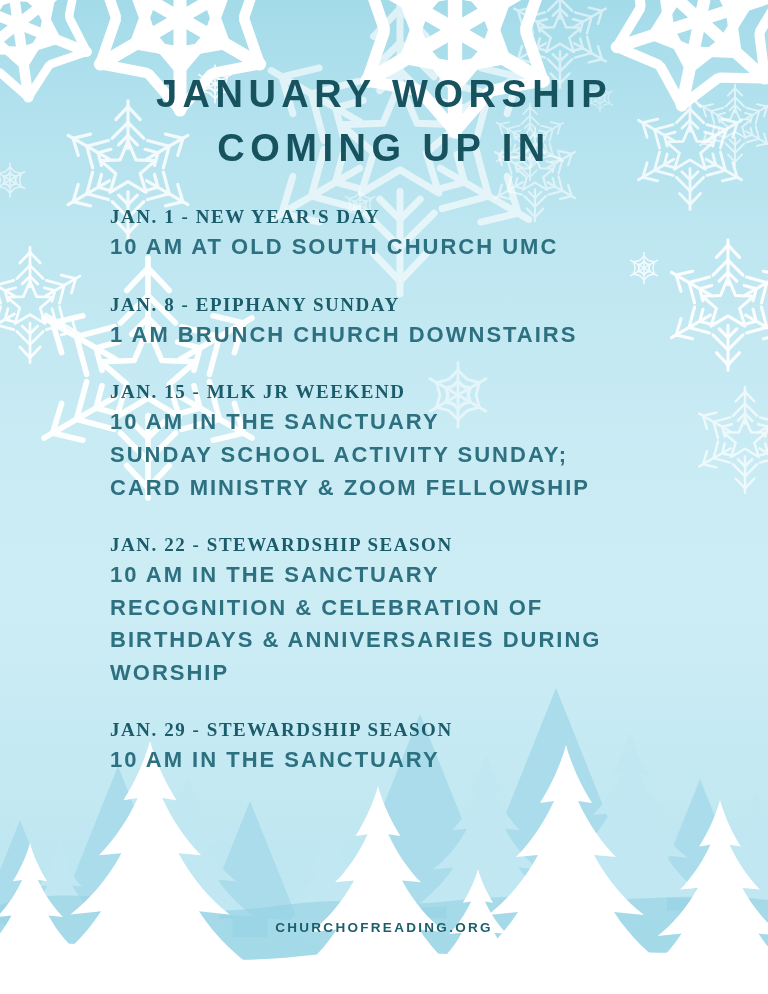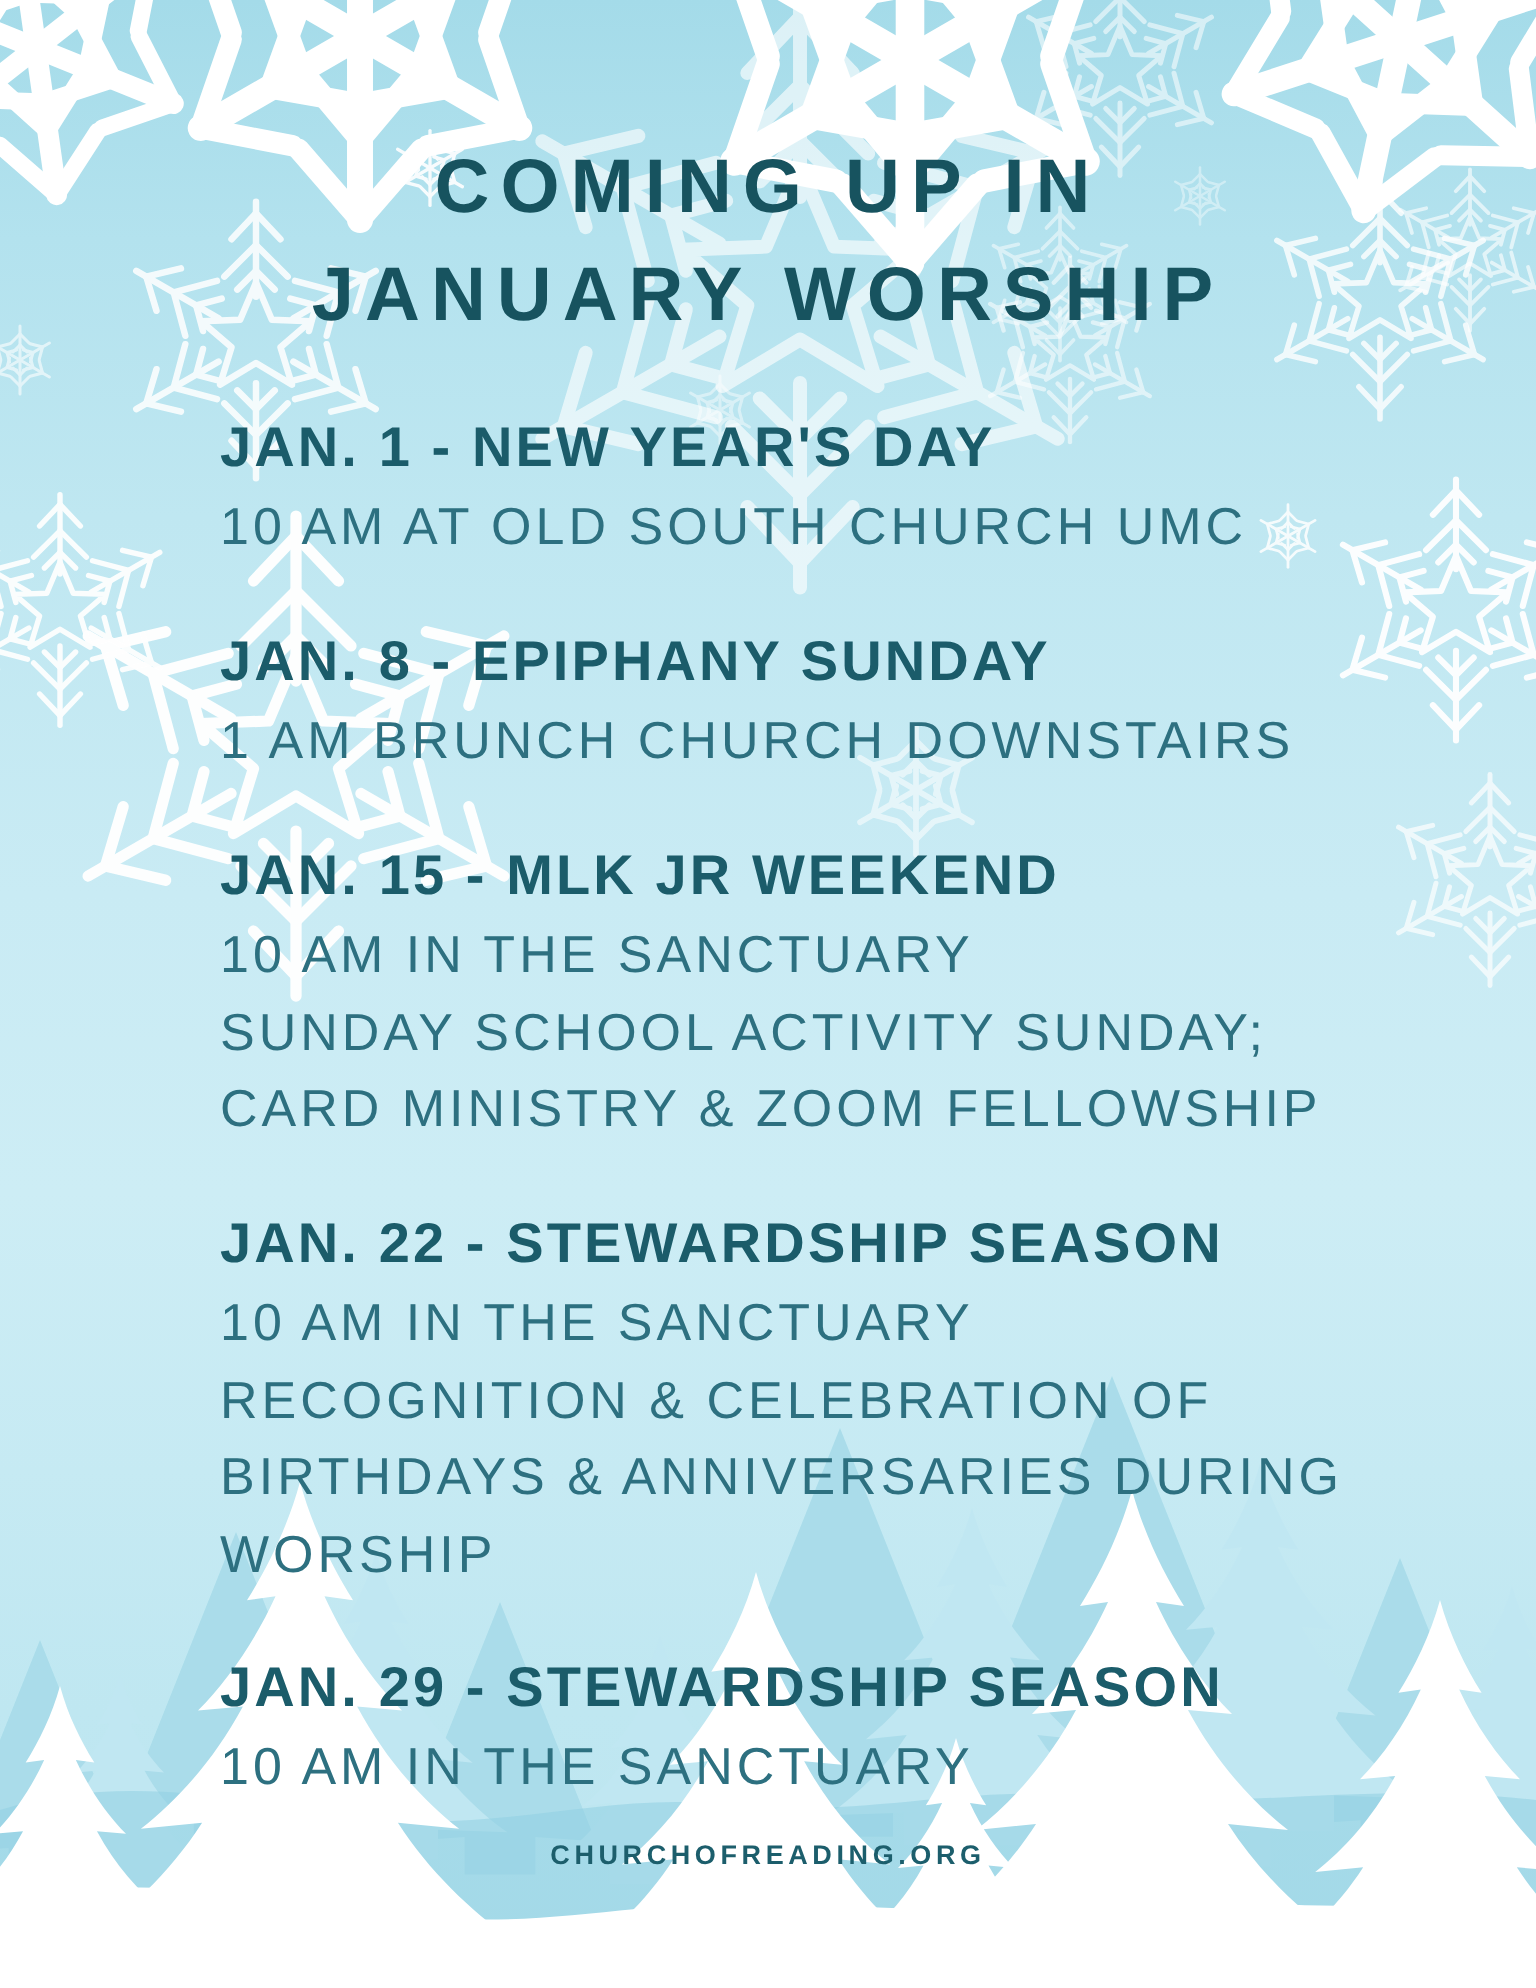--- a/index.html
+++ b/index.html
@@ -355,8 +355,8 @@
   <div id="content">
 
     <h1 id="poster-title">
+      <span class="tline">JANUARY WORSHIP</span>
       <span class="tline">COMING UP IN</span>
-      <span class="tline">JANUARY WORSHIP</span>
     </h1>
 
     <div id="events">

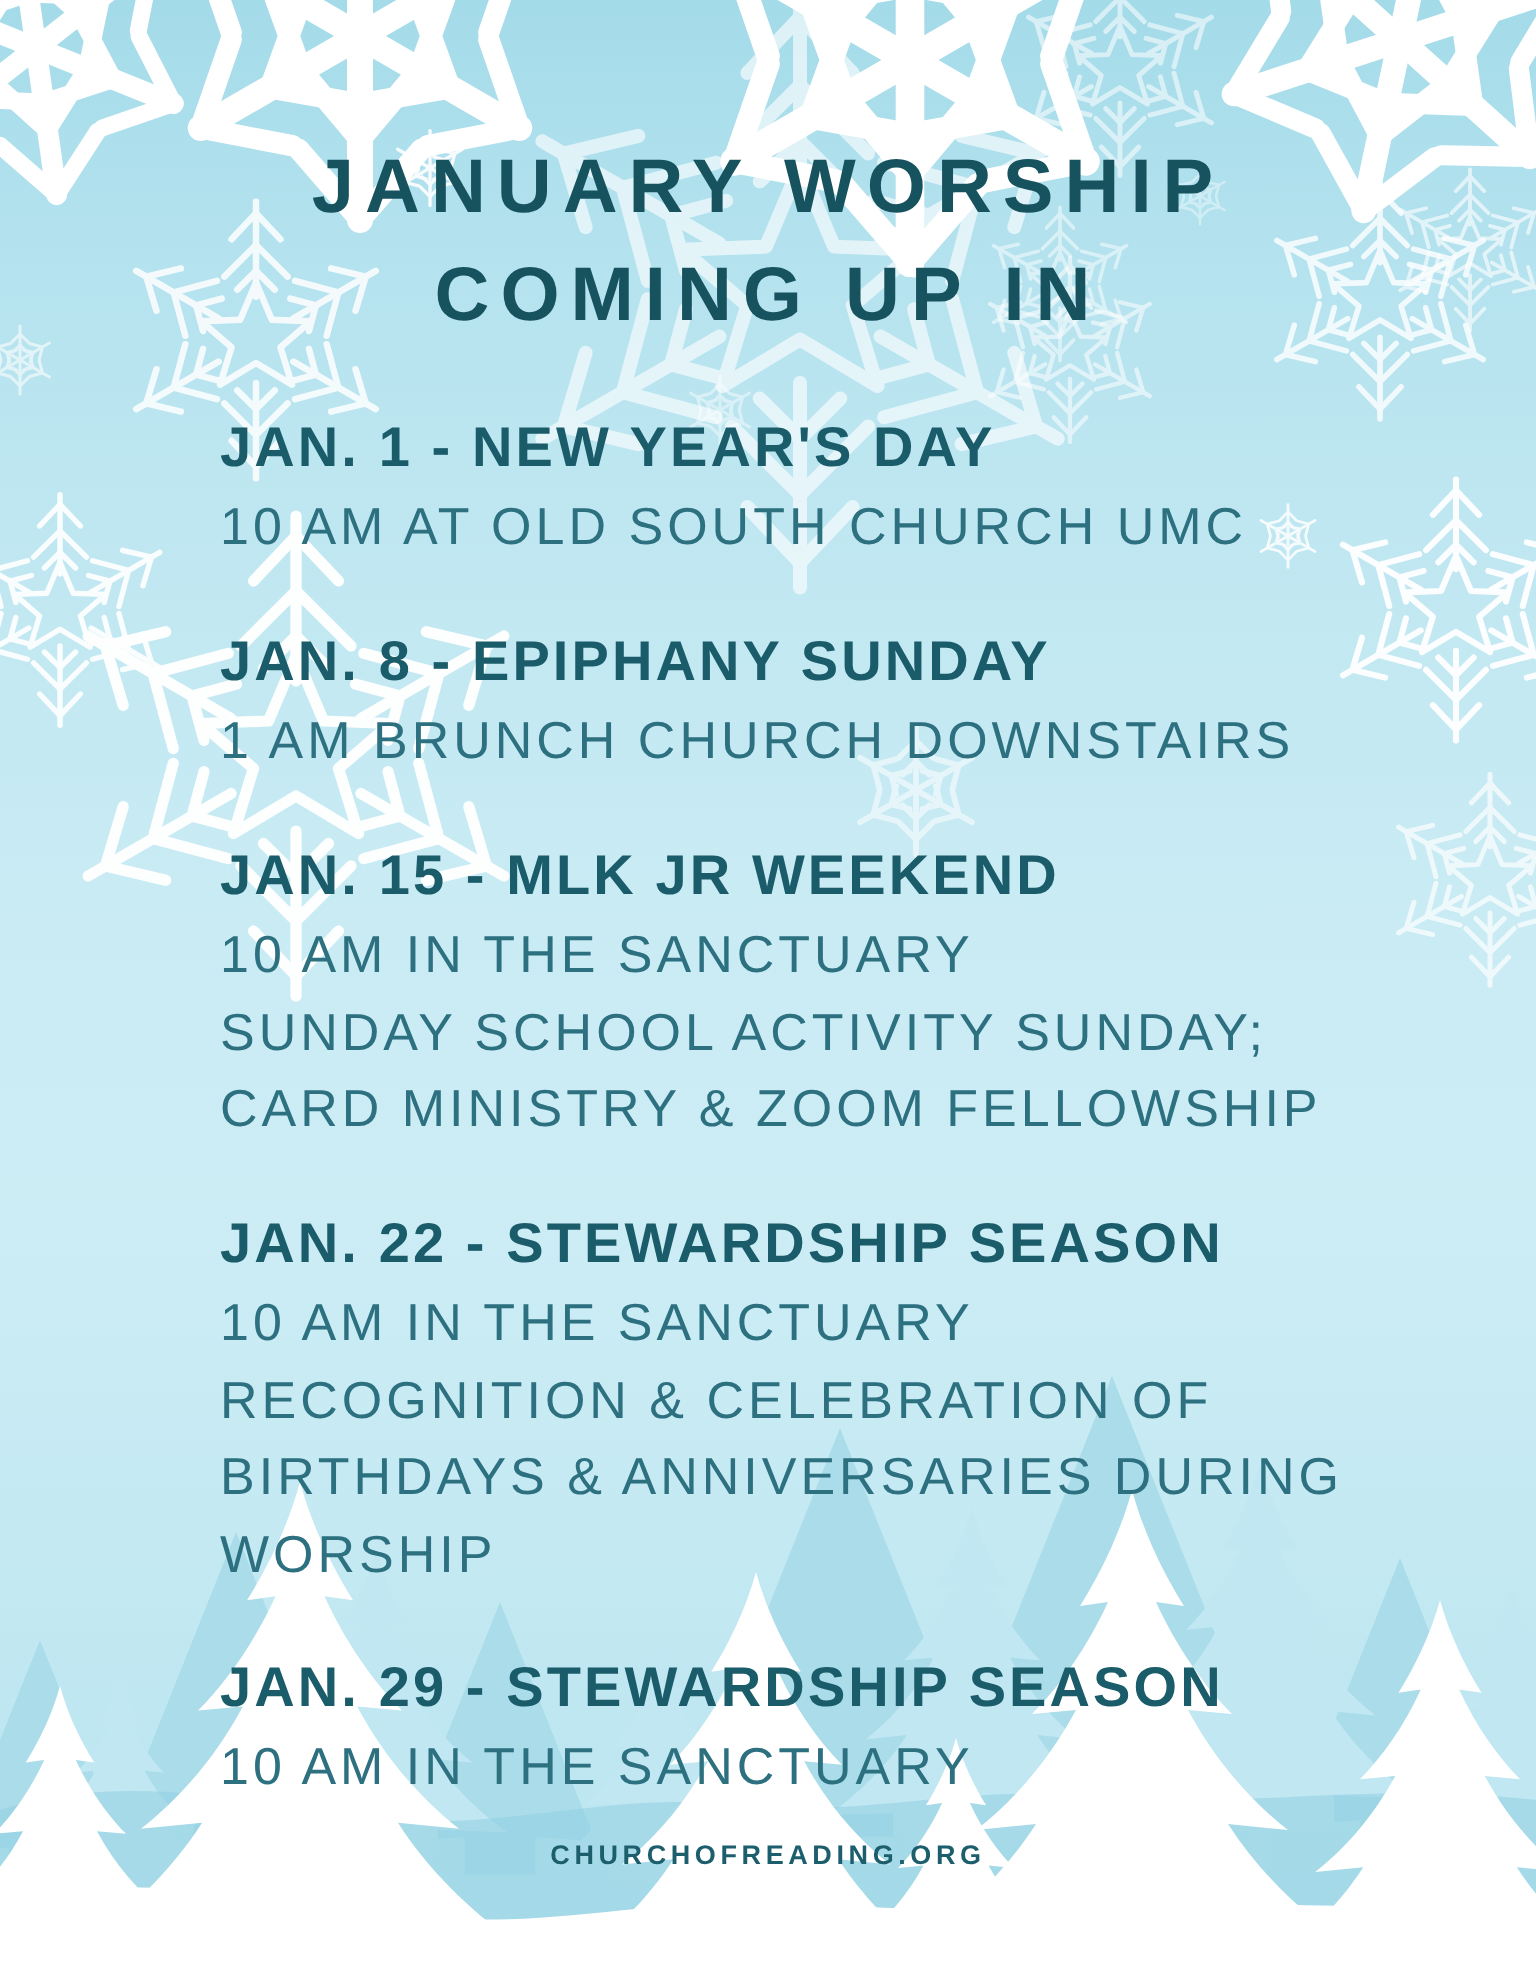--- a/index.html
+++ b/index.html
@@ -67,11 +67,12 @@
 
   .event-heading {
     color:#1b5c6a;
-    font-size:28px;
+    font-size:19px;
     font-weight:bold;
     letter-spacing:1.55px;
     line-height:1.48;
     white-space:nowrap;
+    font-family:Liberation Serif, serif;
   }
 
   .event-detail {

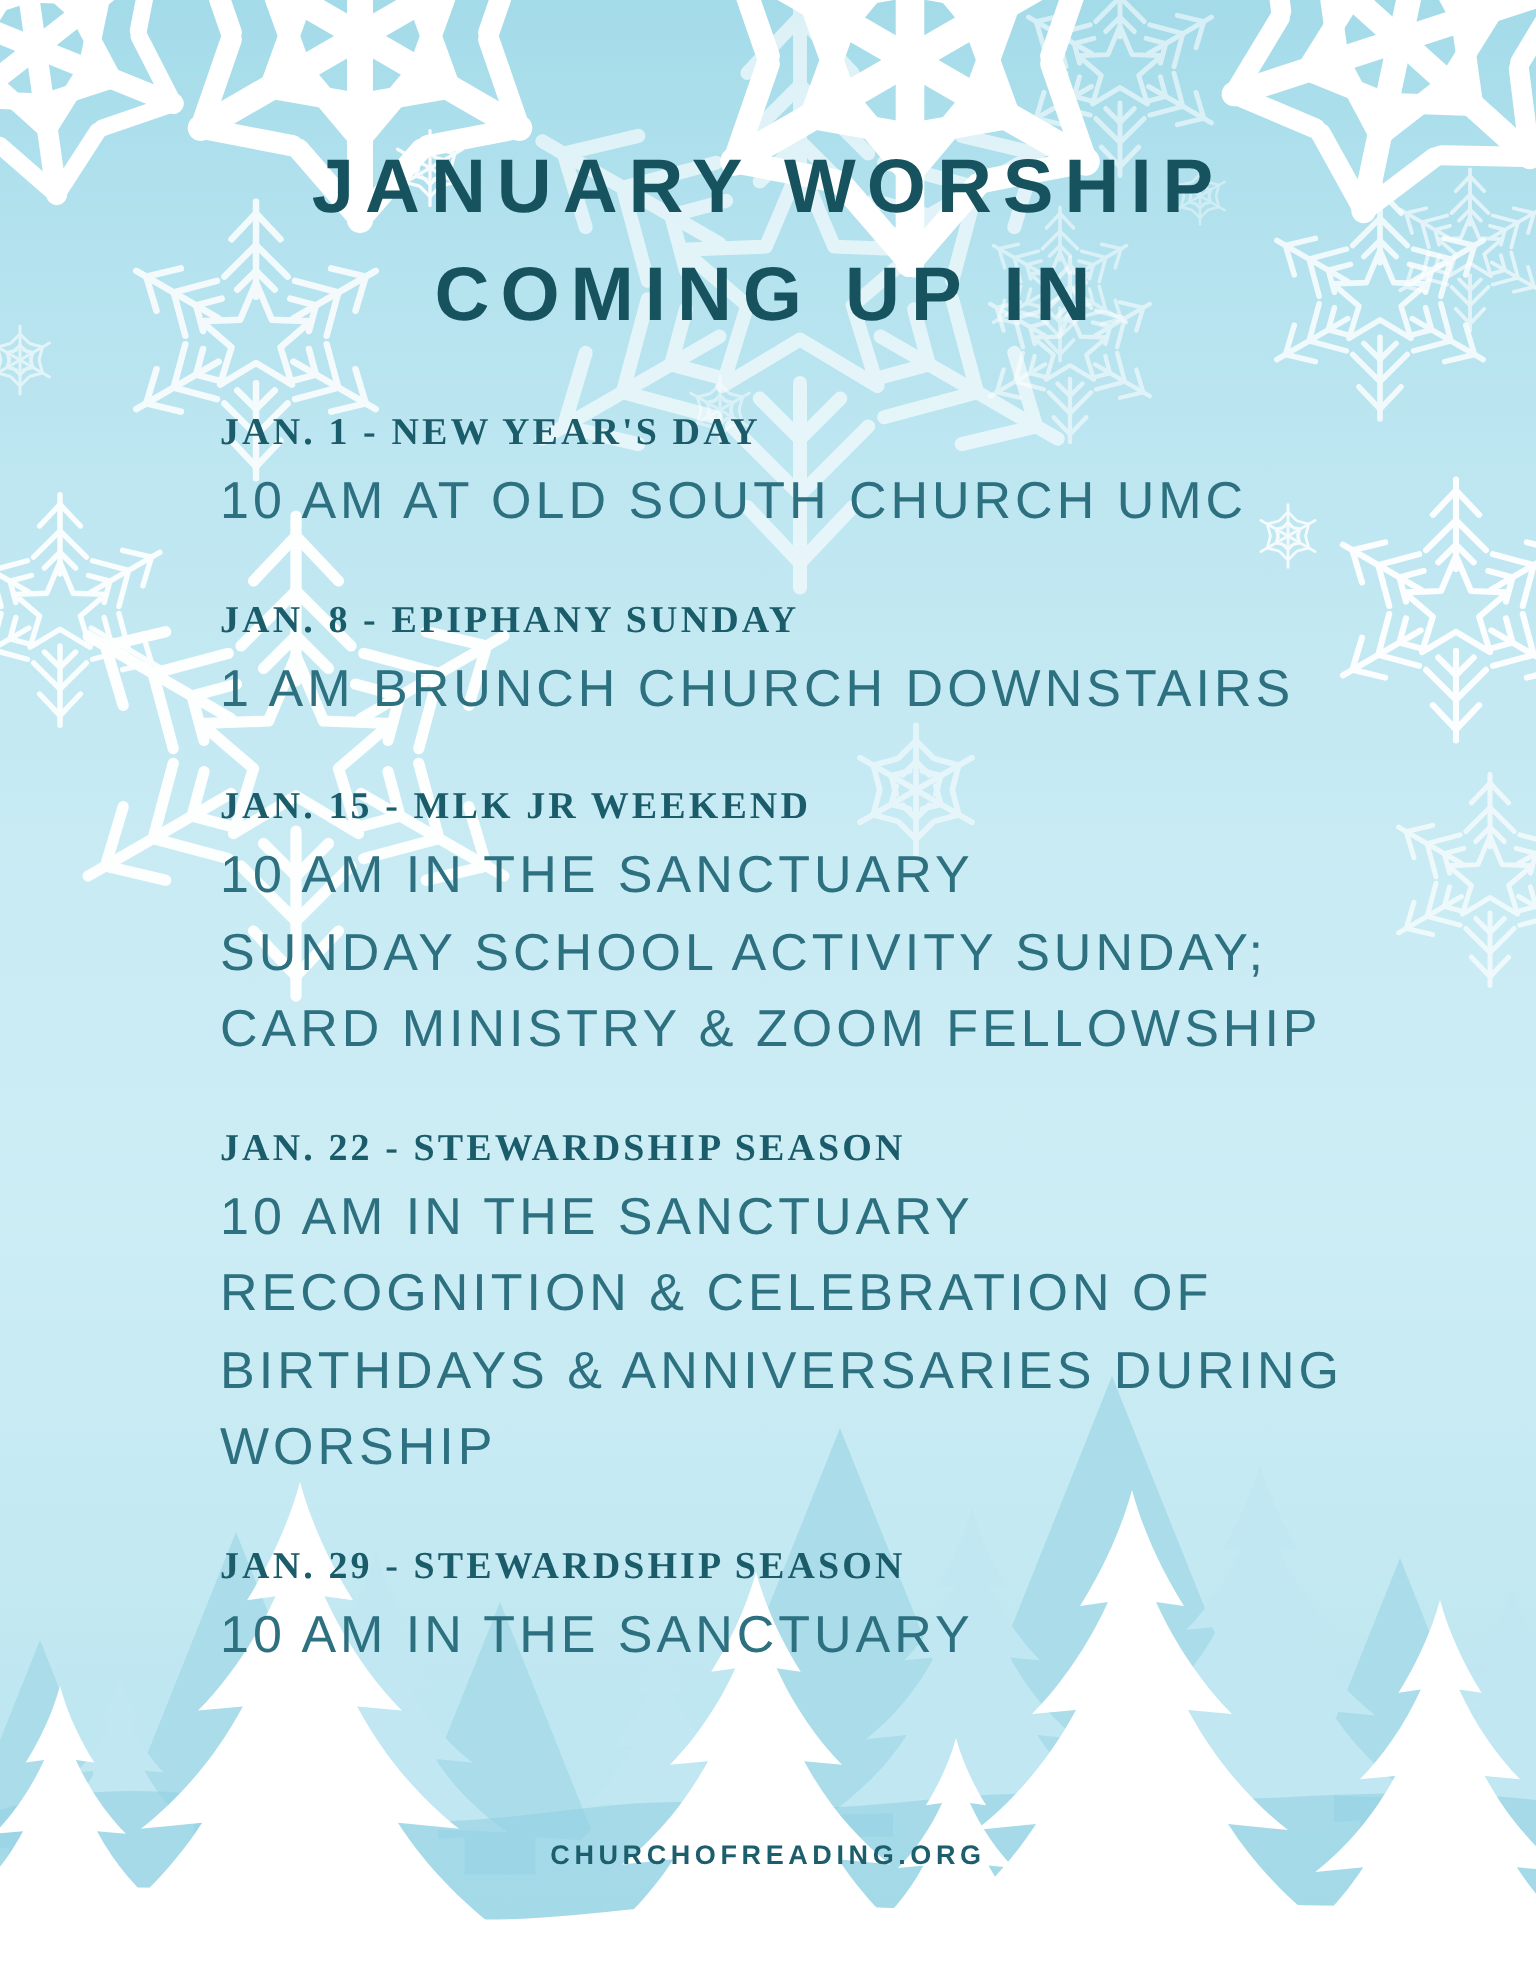--- a/index.html
+++ b/index.html
@@ -77,8 +77,8 @@
 
   .event-detail {
     color:#2d7080;
-    font-size:26px;
-    font-weight:400;
+    font-size:22px;
+    font-weight:700;
     letter-spacing:2.0px;
     line-height:1.48;
     white-space:nowrap;

